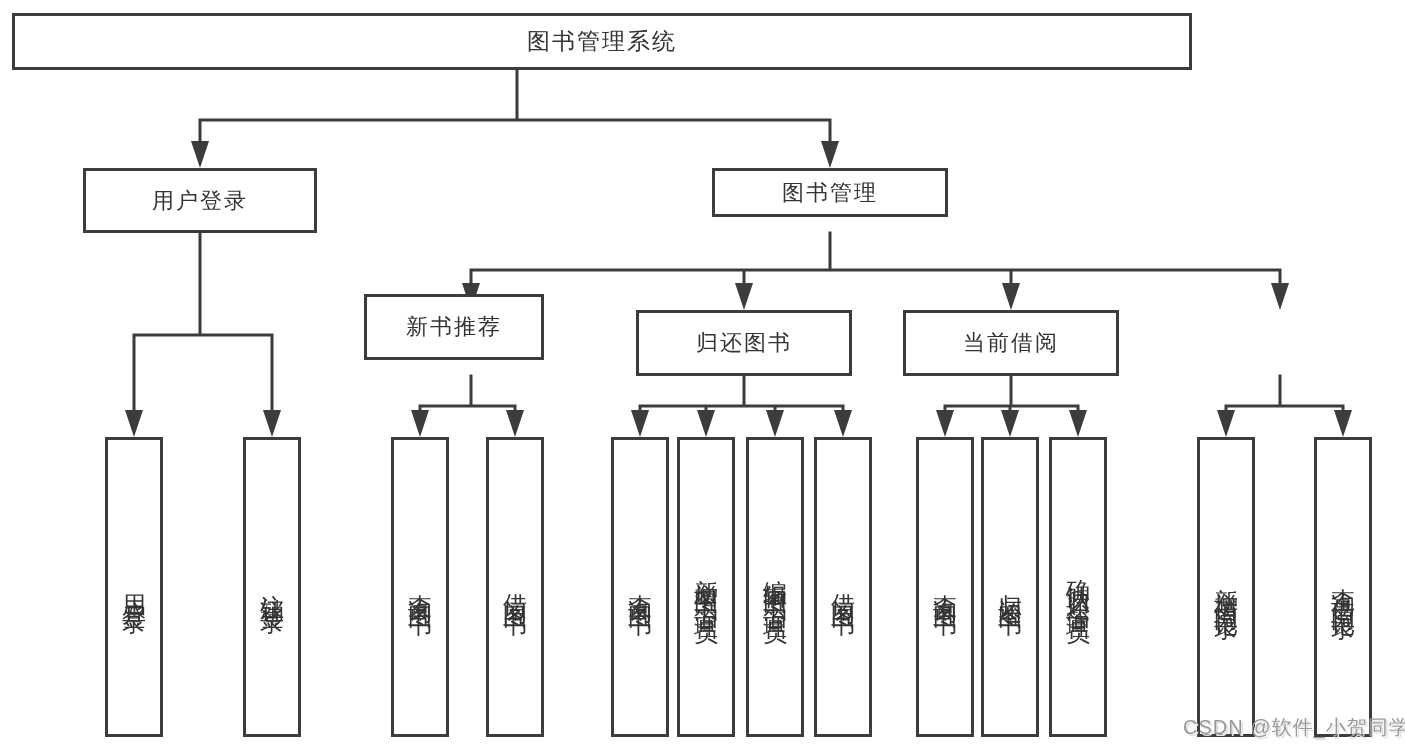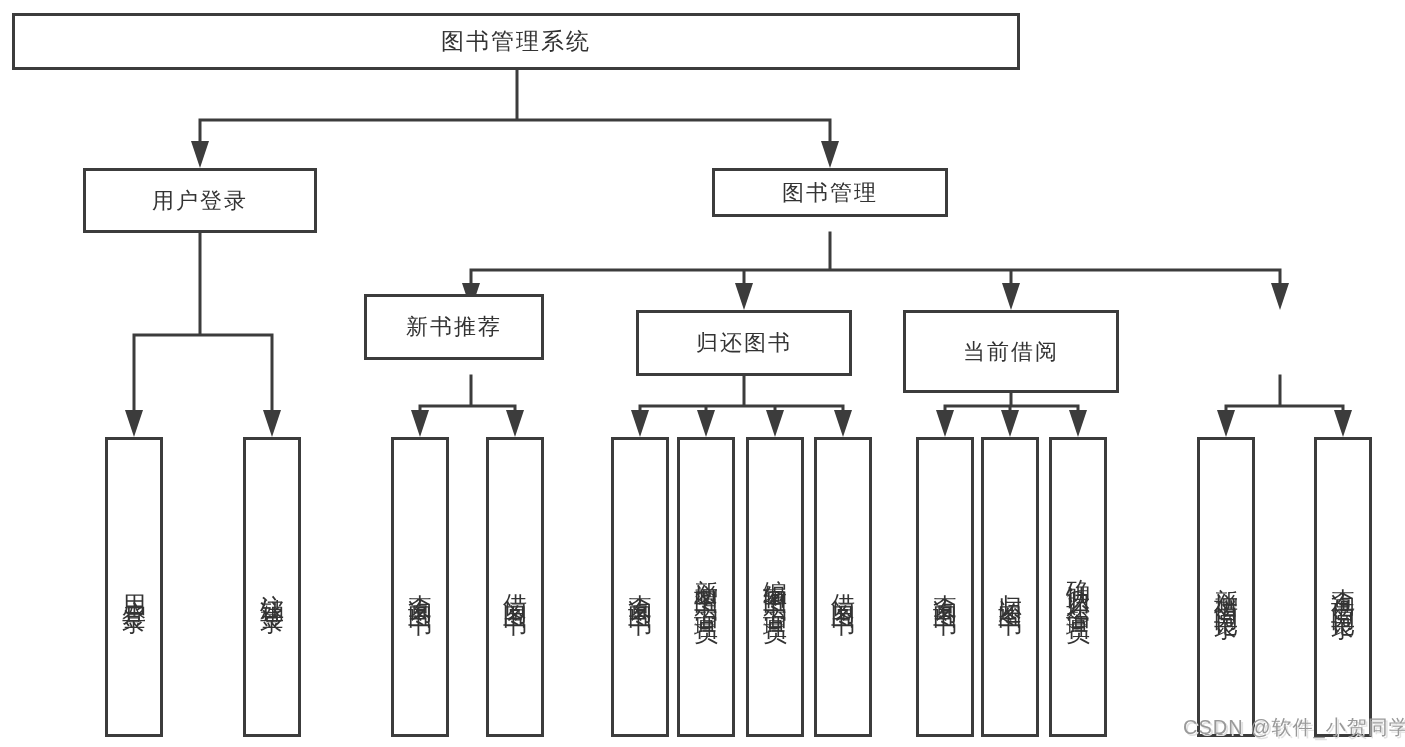--- a/index.html
+++ b/index.html
@@ -95,7 +95,7 @@
     </g>
   </svg>
 
-  <div class="node h root" style="left:12px;top:13px;width:1008px;height:57px">图书管理系统</div>
+  <div class="node h root" style="left:12px;top:13px;width:1180px;height:57px">图书管理系统</div>
 
   <div class="node h" style="left:83px;top:168px;width:234px;height:65px">用户登录</div>
   <div class="node h" style="left:712px;top:168px;width:236px;height:49px">图书管理</div>

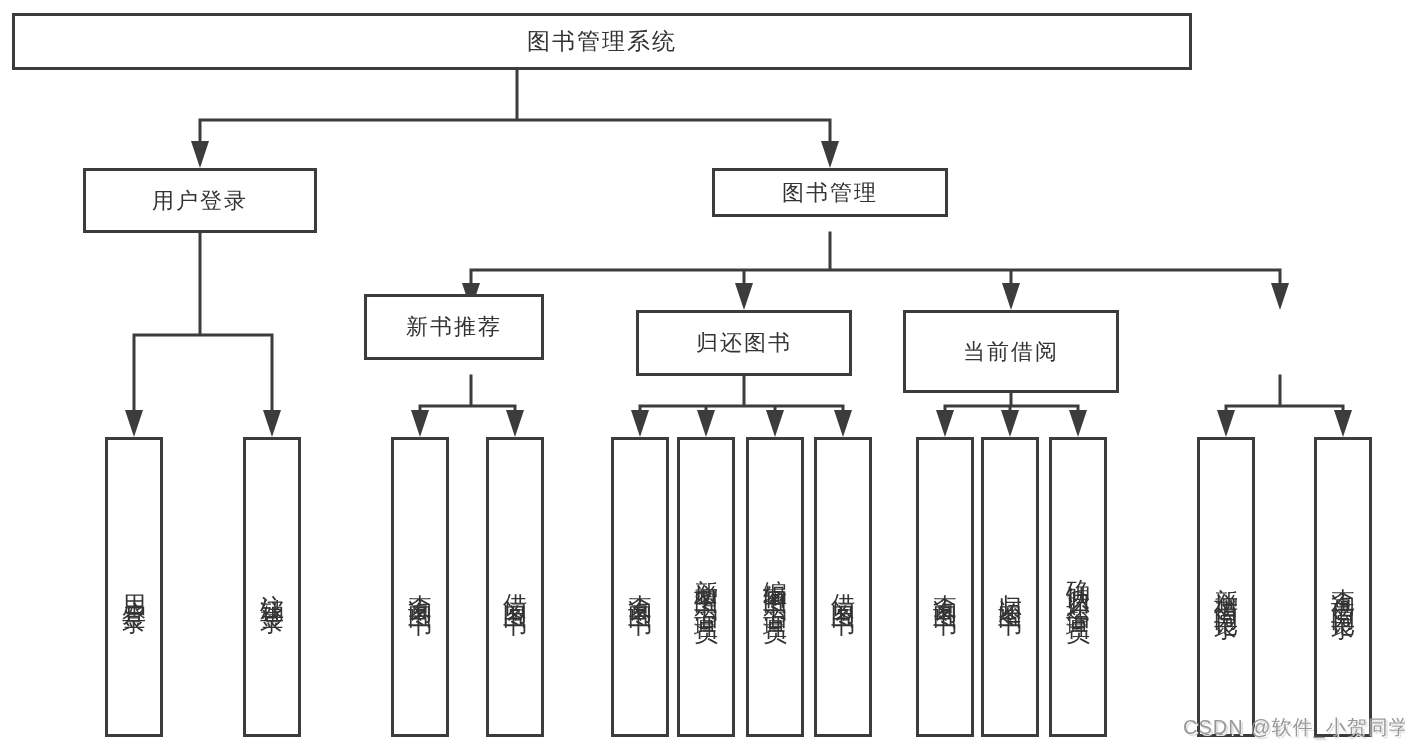--- a/index.html
+++ b/index.html
@@ -102,7 +102,7 @@
 
   <div class="node h" style="left:364px;top:294px;width:180px;height:66px">新书推荐</div>
   <div class="node h" style="left:636px;top:310px;width:216px;height:66px">归还图书</div>
-  <div class="node h" style="left:903px;top:310px;width:216px;height:83px">当前借阅</div>
+  <div class="node h" style="left:903px;top:310px;width:216px;height:66px">当前借阅</div>
 
   <div class="node leaf" style="left:105px">用户登录</div>
   <div class="node leaf" style="left:243px">注销登录</div>

